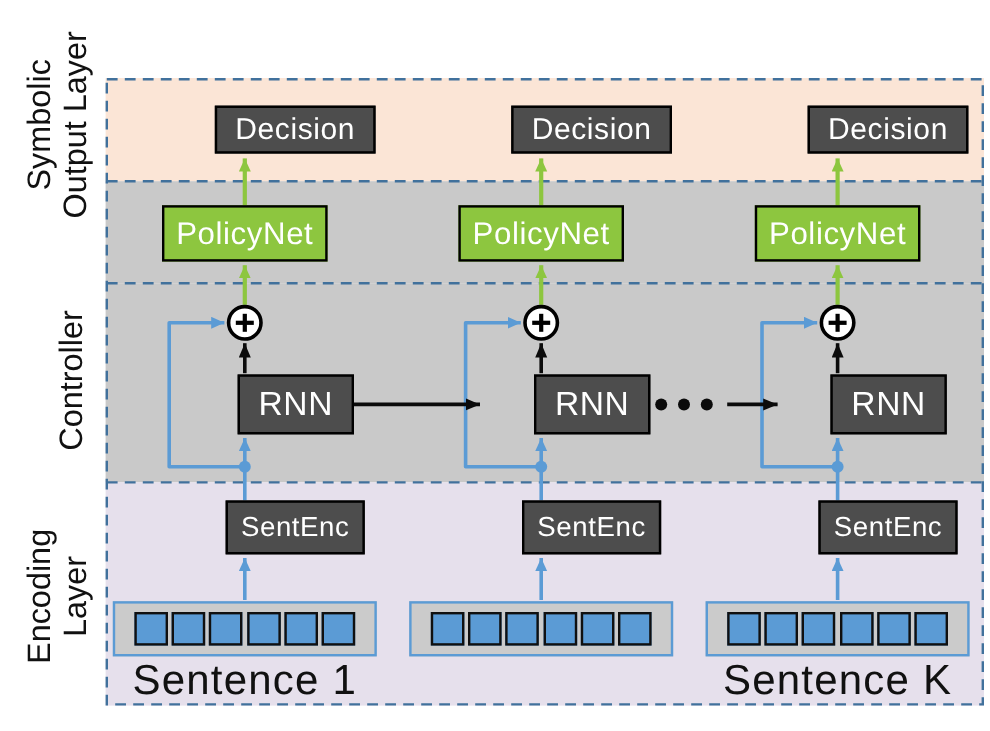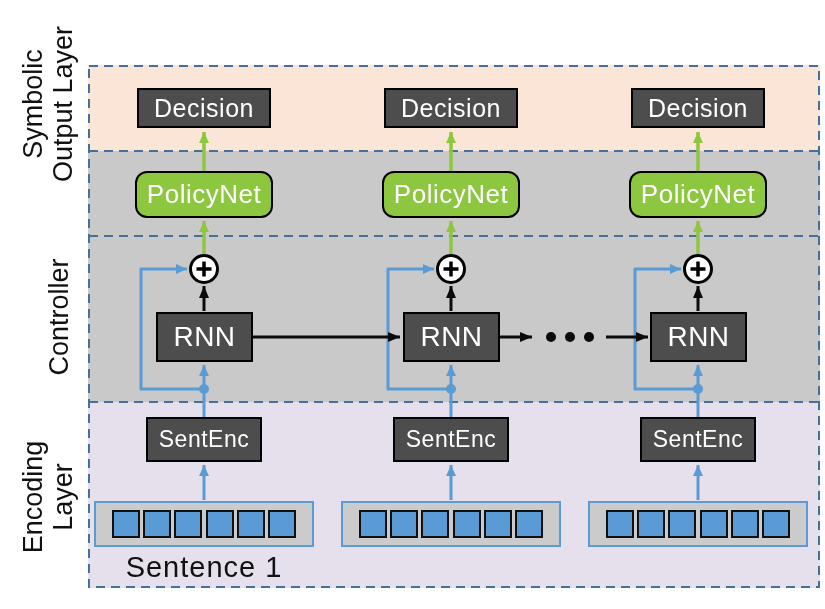--- a/index.html
+++ b/index.html
@@ -19,7 +19,7 @@
     position:absolute;display:flex;align-items:center;justify-content:center;
     color:#ffffff;border:2px solid #000;box-sizing:border-box;letter-spacing:0.5px;
   }
-  .dark{background:var(--box_dark);}
+  .dark{background:var(--box_dark);margin-left:42px;}
   .green{background:var(--box_green);color:#fff;border-radius:12px;}
   .strip{
     position:absolute;background:var(--strip_gray);

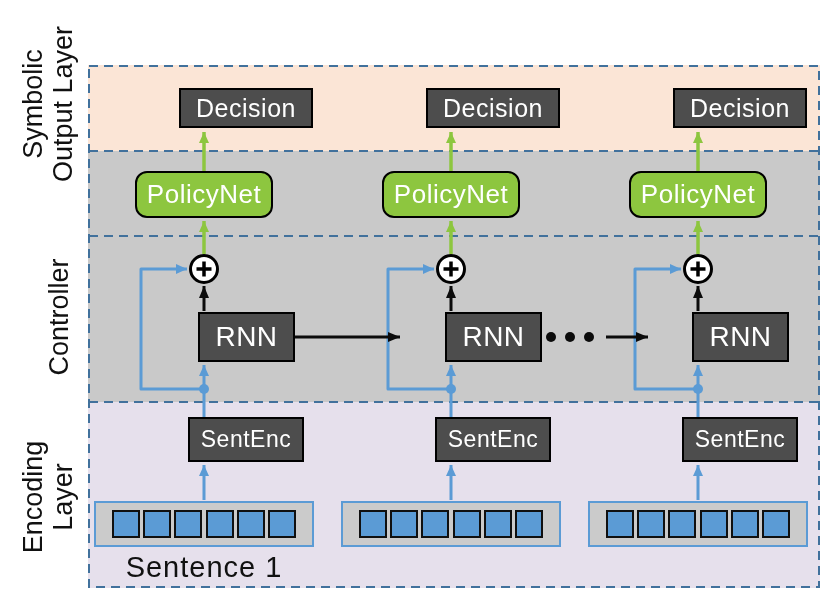--- a/index.html
+++ b/index.html
@@ -20,7 +20,7 @@
     color:#ffffff;border:2px solid #000;box-sizing:border-box;letter-spacing:0.5px;
   }
   .dark{background:var(--box_dark);margin-left:42px;}
-  .green{background:var(--box_green);color:#fff;border-radius:12px;}
+  .green{background:var(--box_green);color:#fff;}
   .strip{
     position:absolute;background:var(--strip_gray);
     border:2px solid var(--accent_blue);box-sizing:border-box;

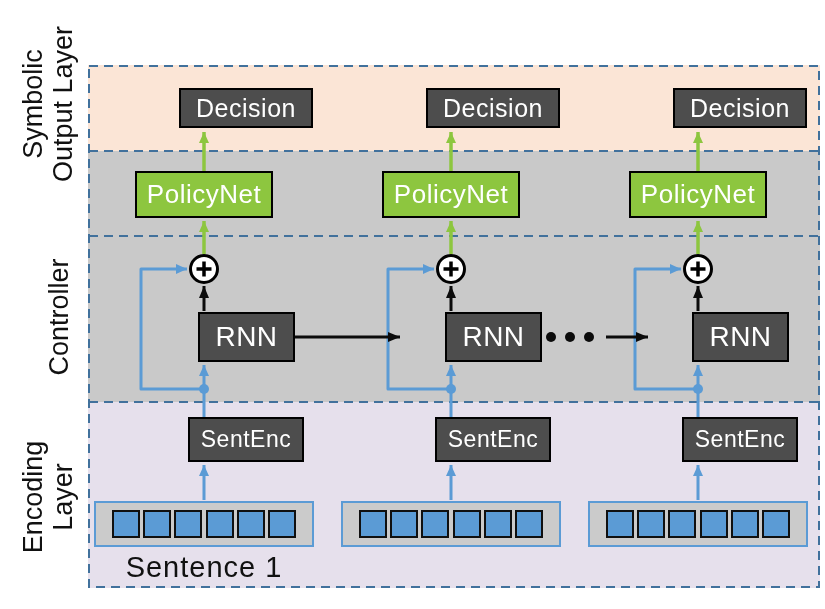--- a/index.html
+++ b/index.html
@@ -33,7 +33,7 @@
   }
   .slabel{
     position:absolute;text-align:center;color:#111;
-    font-size:29px;line-height:34px;letter-spacing:1px;
+    font-size:35px;line-height:34px;letter-spacing:1px;
   }
   svg.overlay{position:absolute;left:0;top:0;pointer-events:none;}
   .dash{fill:none;stroke:var(--border_dashed);stroke-width:2;stroke-dasharray:9 6;}

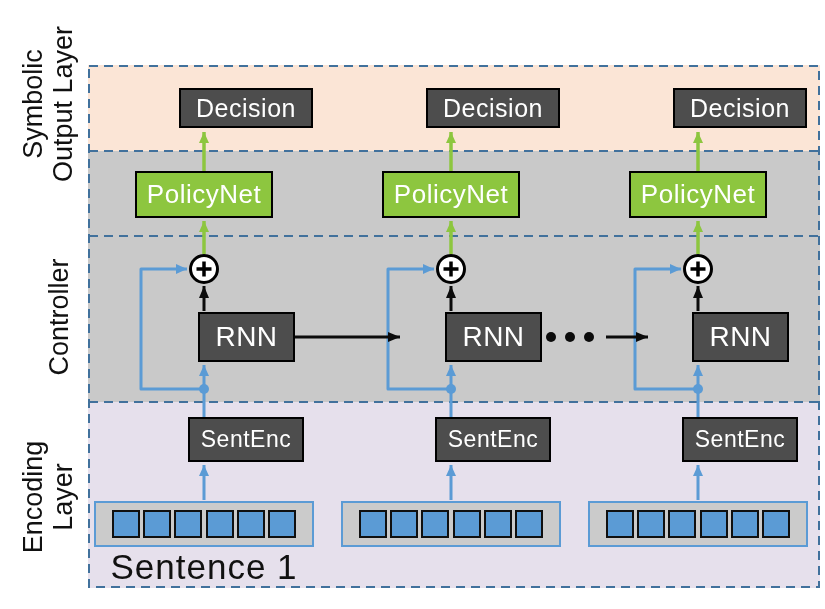--- a/index.html
+++ b/index.html
@@ -171,6 +171,7 @@
       <div class="token"></div>
       <div class="token"></div>
     </div>
+  <div class="slabel" style="left:588px;top:550px;width:220px;">Sentence K</div>
 
 </div>
 

